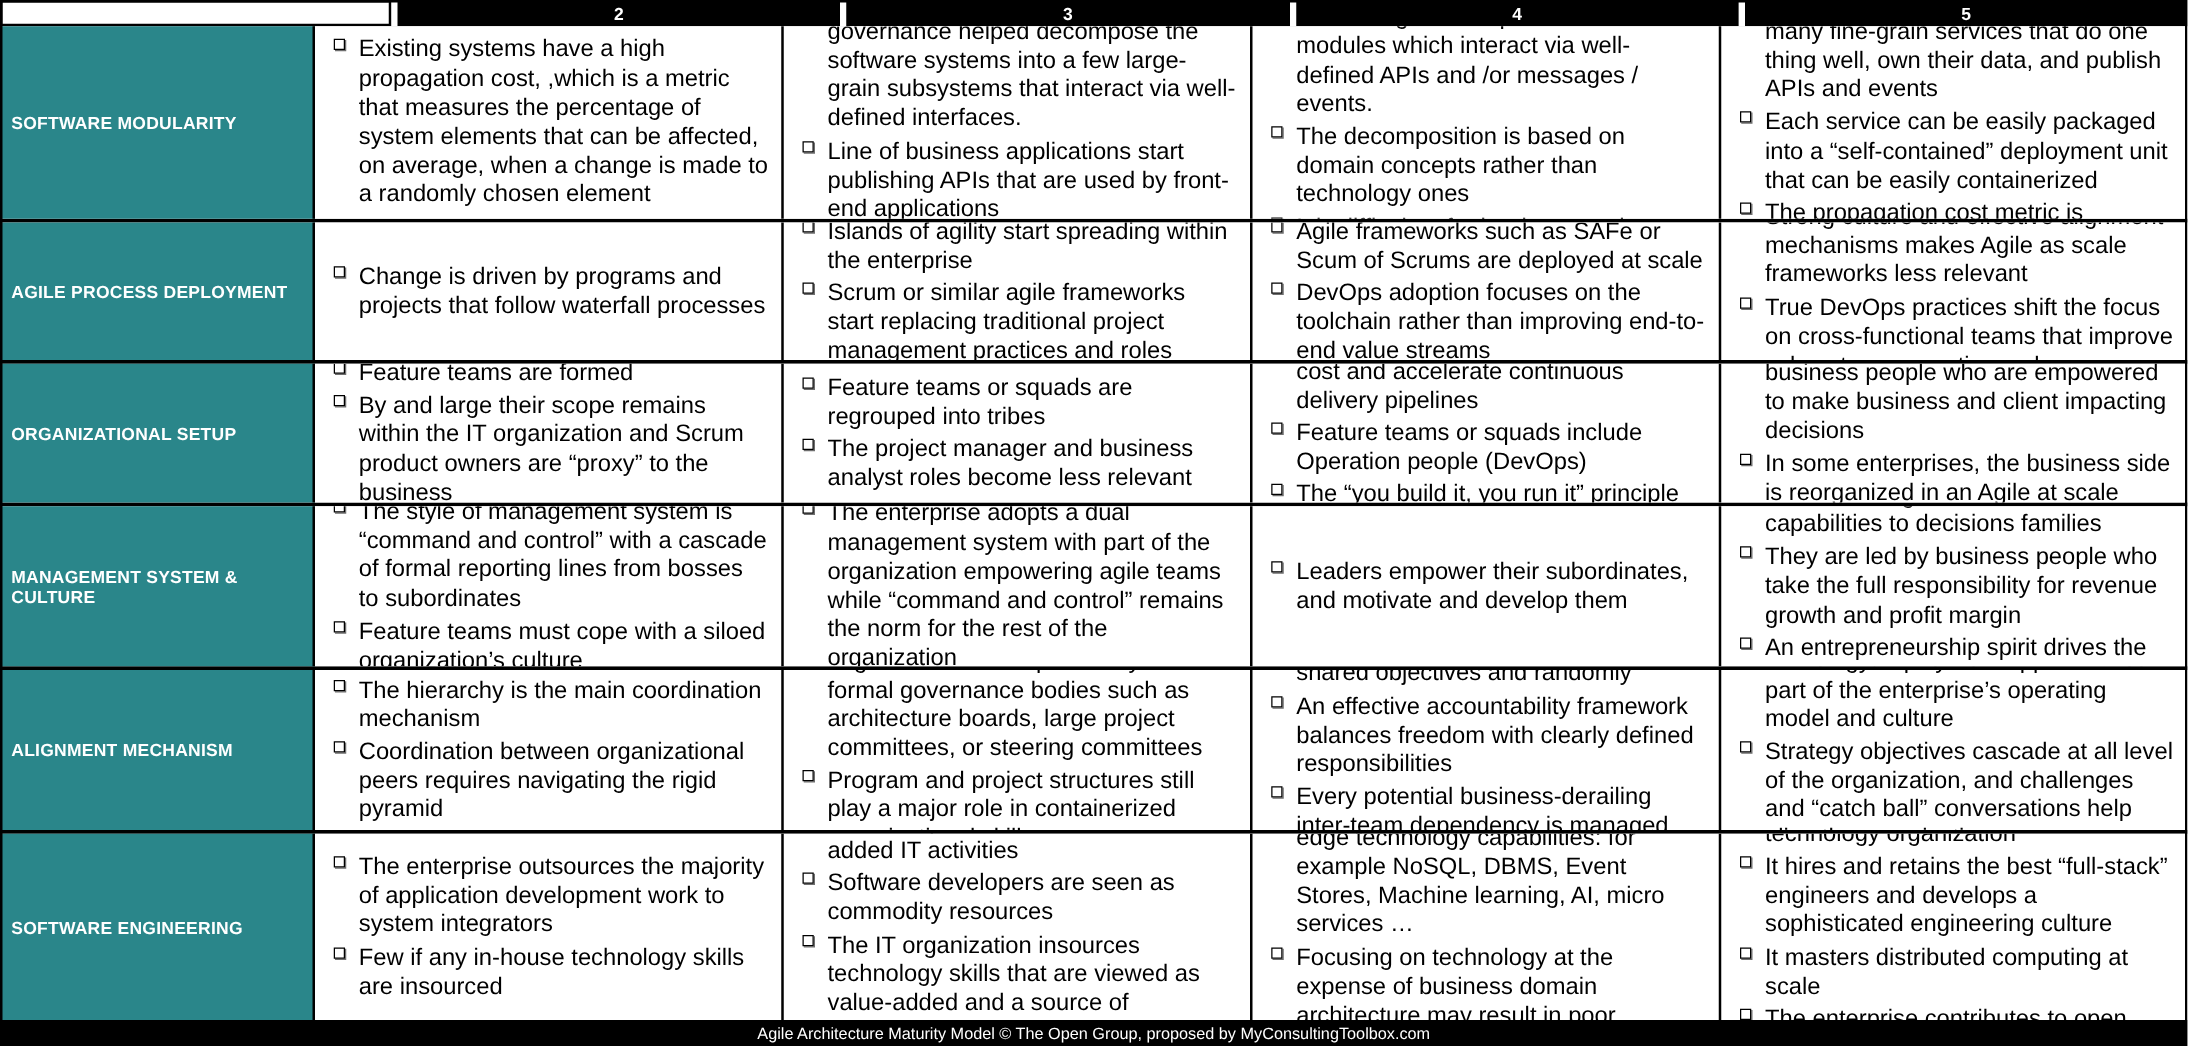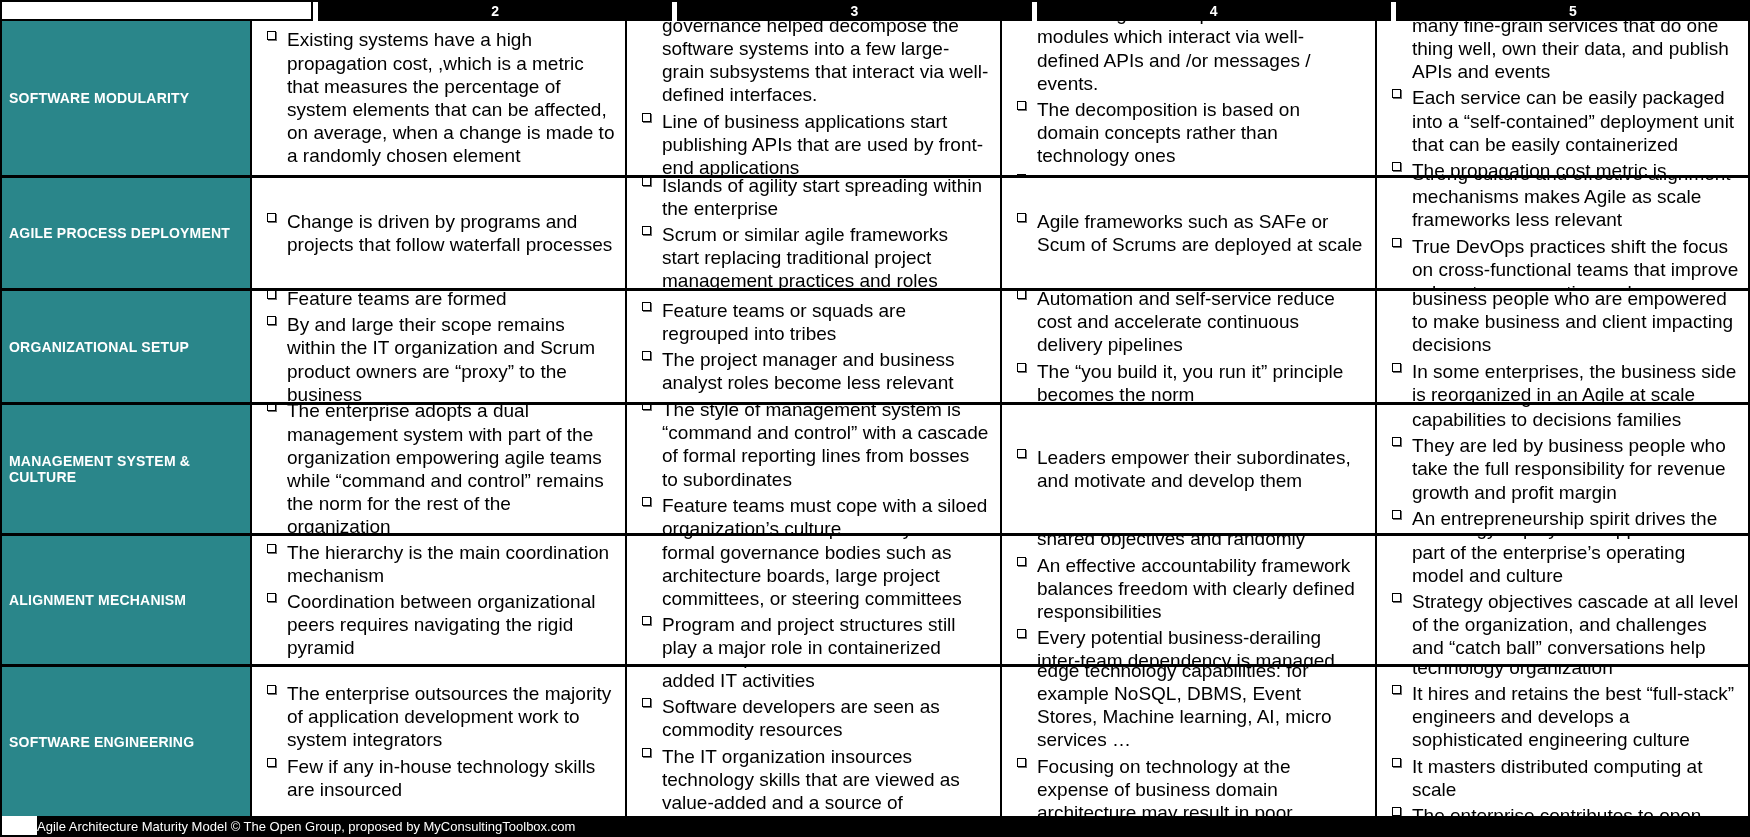--- a/index.html
+++ b/index.html
@@ -183,6 +183,10 @@
               <span class="marker"></span>
               <span class="btext">Agile frameworks such as SAFe or Scum of Scrums are deployed at scale</span>
             </div>
+            <div class="bullet-item">
+              <span class="marker"></span>
+              <span class="btext">DevOps adoption focuses on the toolchain rather than improving end-to-end value streams</span>
+            </div>
           </div>
         </div>
         <div class="cell">

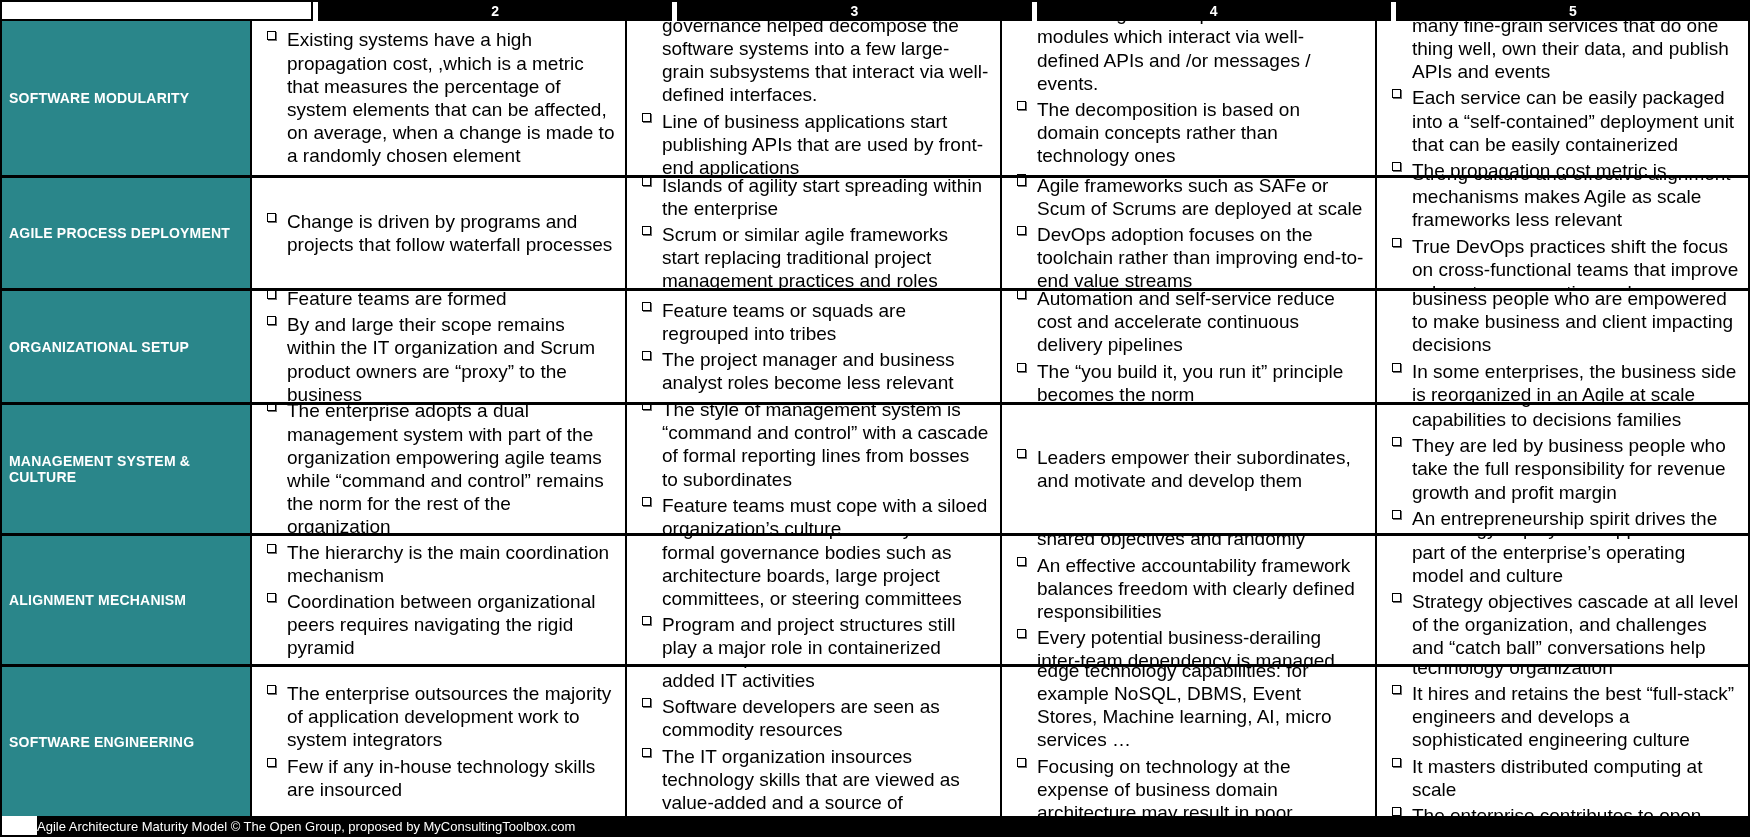--- a/index.html
+++ b/index.html
@@ -236,6 +236,10 @@
             </div>
             <div class="bullet-item">
               <span class="marker"></span>
+              <span class="btext">Feature teams or squads include Operation people (DevOps)</span>
+            </div>
+            <div class="bullet-item">
+              <span class="marker"></span>
               <span class="btext">The “you build it, you run it” principle becomes the norm</span>
             </div>
           </div>

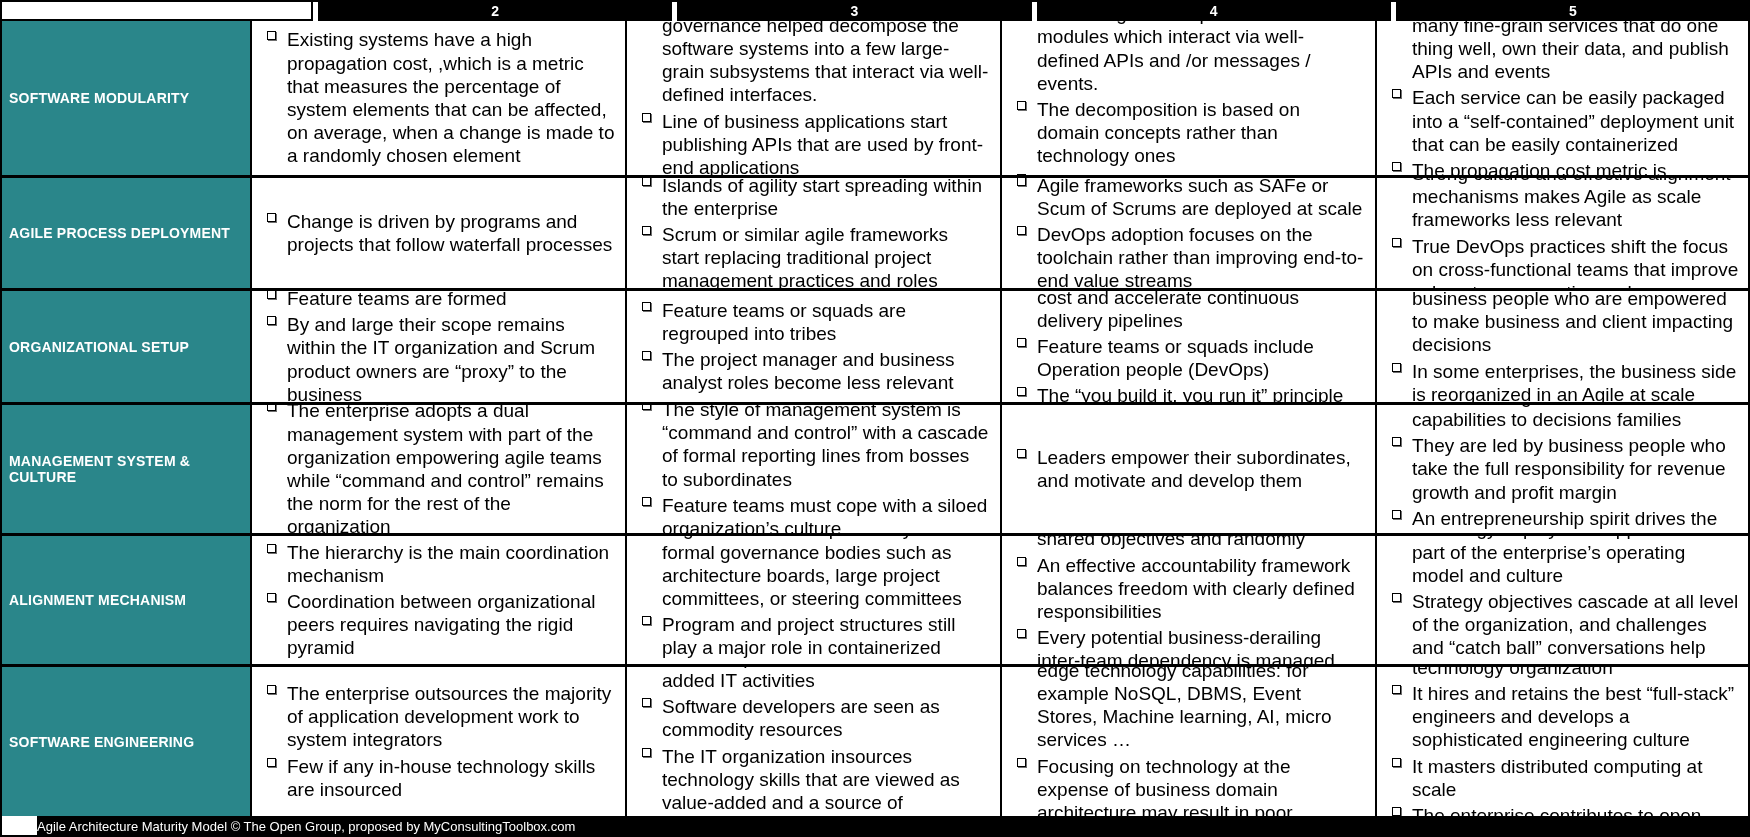--- a/index.html
+++ b/index.html
@@ -263,19 +263,19 @@
           <div class="bullets">
             <div class="bullet-item">
               <span class="marker"></span>
+              <span class="btext">The style of management system is “command and control” with a cascade of formal reporting lines from bosses to subordinates</span>
+            </div>
+            <div class="bullet-item">
+              <span class="marker"></span>
+              <span class="btext">Feature teams must cope with a siloed organization’s culture</span>
+            </div>
+          </div>
+        </div>
+        <div class="cell">
+          <div class="bullets">
+            <div class="bullet-item">
+              <span class="marker"></span>
               <span class="btext">The enterprise adopts a dual management system with part of the organization empowering agile teams while “command and control” remains the norm for the rest of the organization</span>
-            </div>
-          </div>
-        </div>
-        <div class="cell">
-          <div class="bullets">
-            <div class="bullet-item">
-              <span class="marker"></span>
-              <span class="btext">The style of management system is “command and control” with a cascade of formal reporting lines from bosses to subordinates</span>
-            </div>
-            <div class="bullet-item">
-              <span class="marker"></span>
-              <span class="btext">Feature teams must cope with a siloed organization’s culture</span>
             </div>
           </div>
         </div>

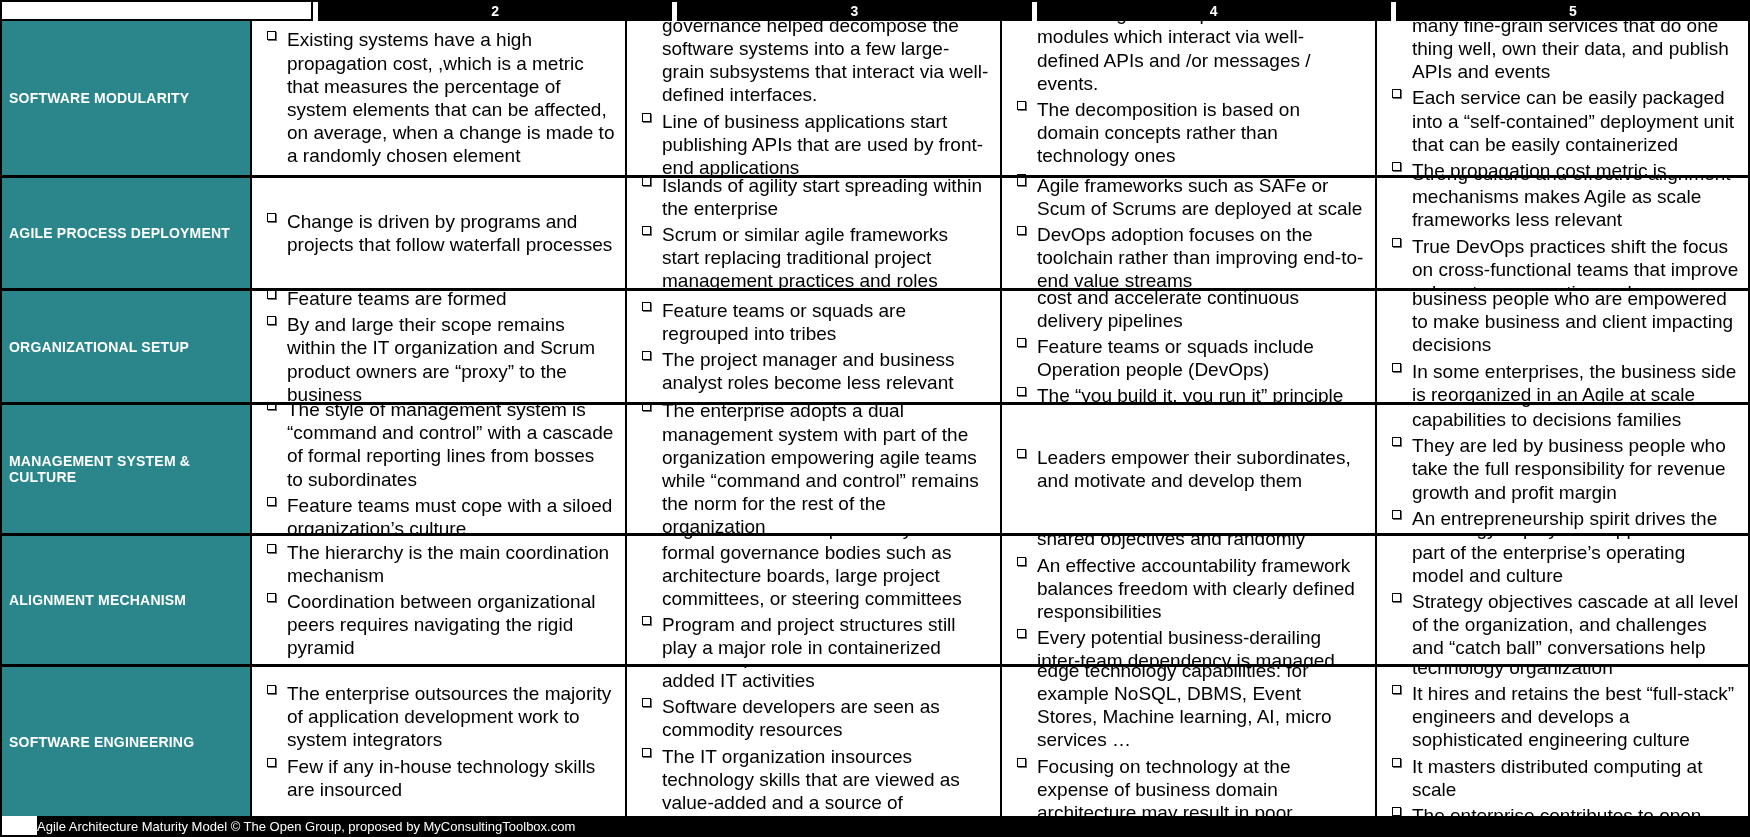--- a/index.html
+++ b/index.html
@@ -77,9 +77,8 @@
   .footer{
     height:21px; flex-shrink:0;
     background:var(--header-bg); color:#fff;
-    display:flex; align-items:center; justify-content:flex-start;
+    display:flex; align-items:center; justify-content:center;
     font-size:13px;
-    margin-left:37px;
   }
 </style>
 </head>

